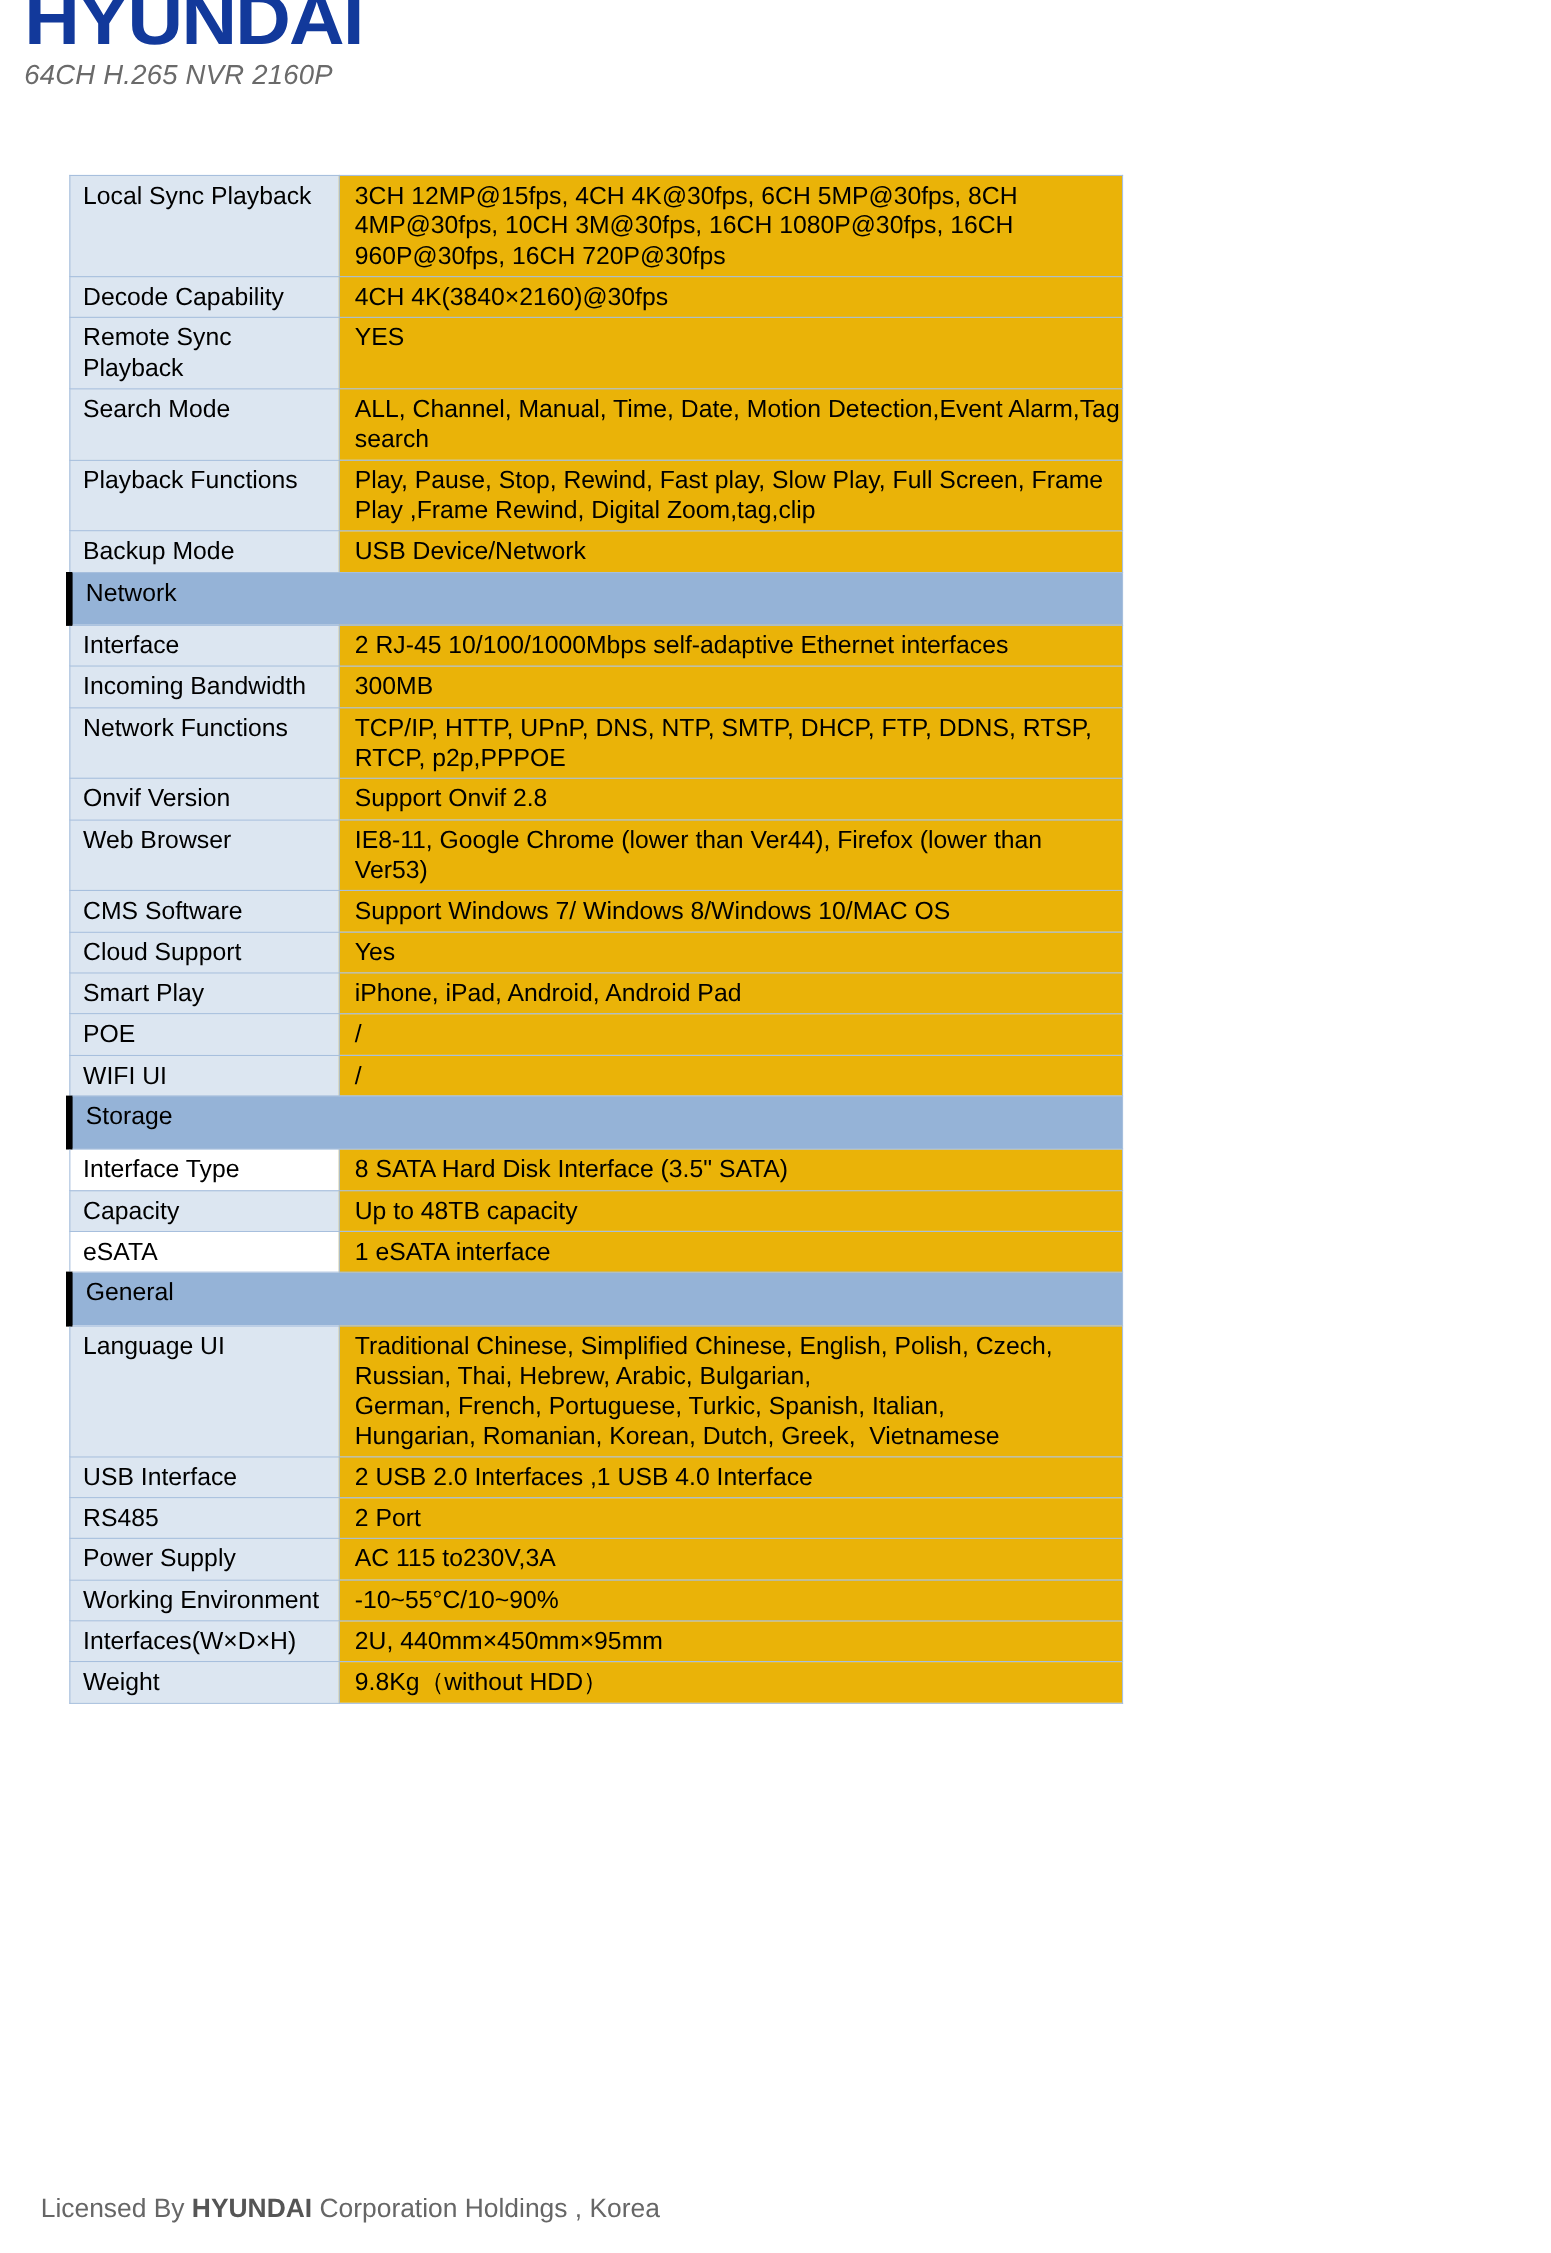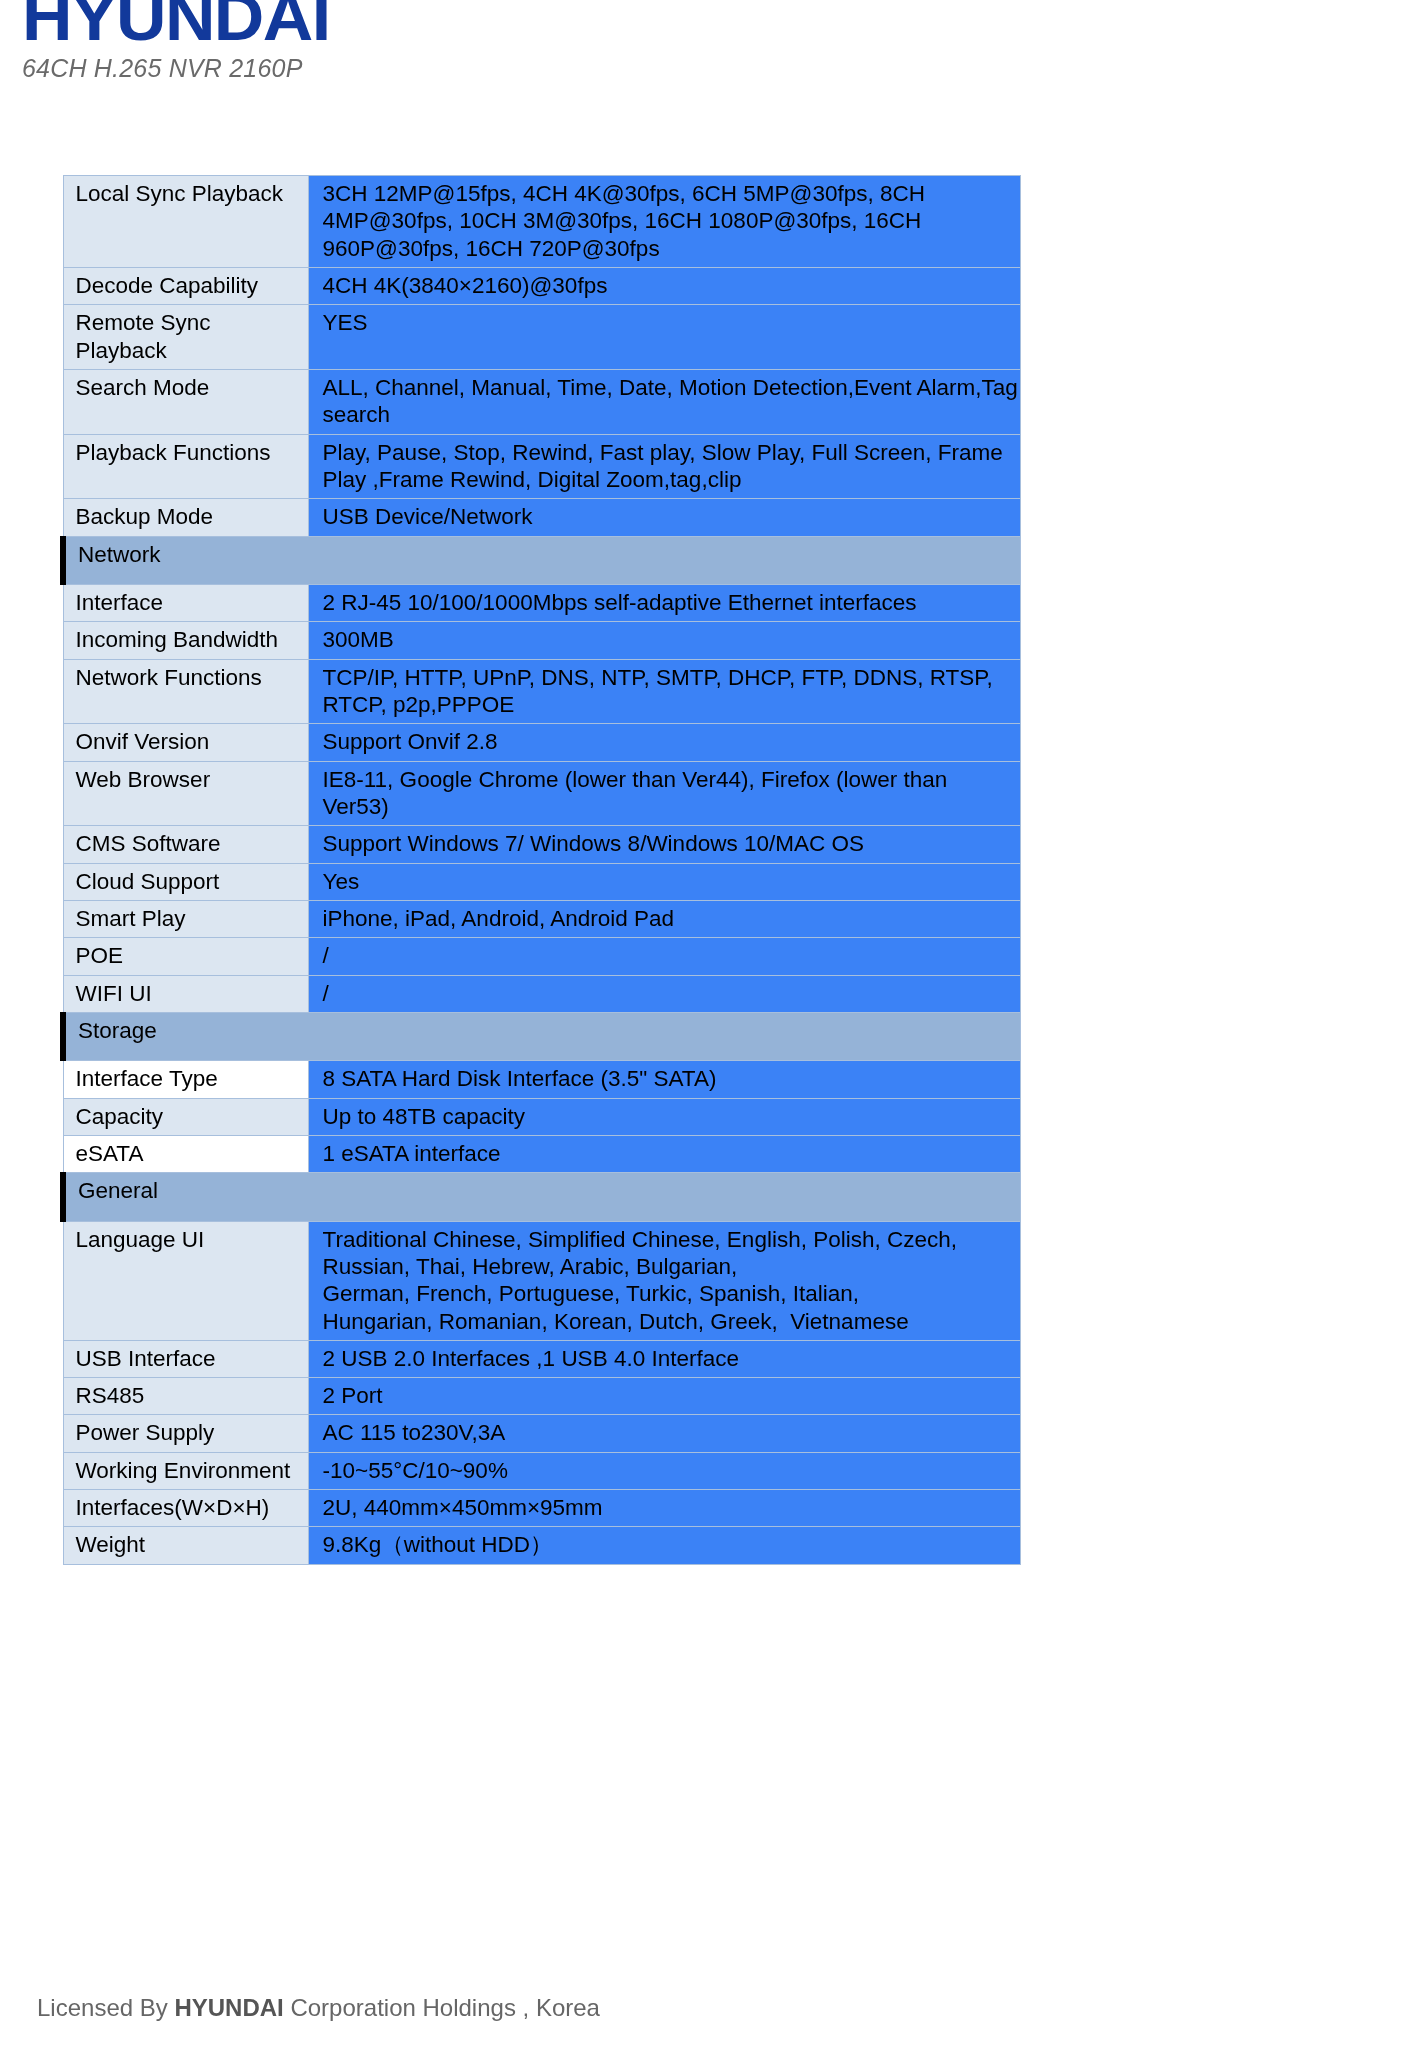--- a/index.html
+++ b/index.html
@@ -52,7 +52,7 @@
   #spec-table {
     position: absolute;
     left: 60px;
-    top: 175px;
+    top: 159px;
     width: 957px;
     border-collapse: collapse;
     table-layout: fixed;

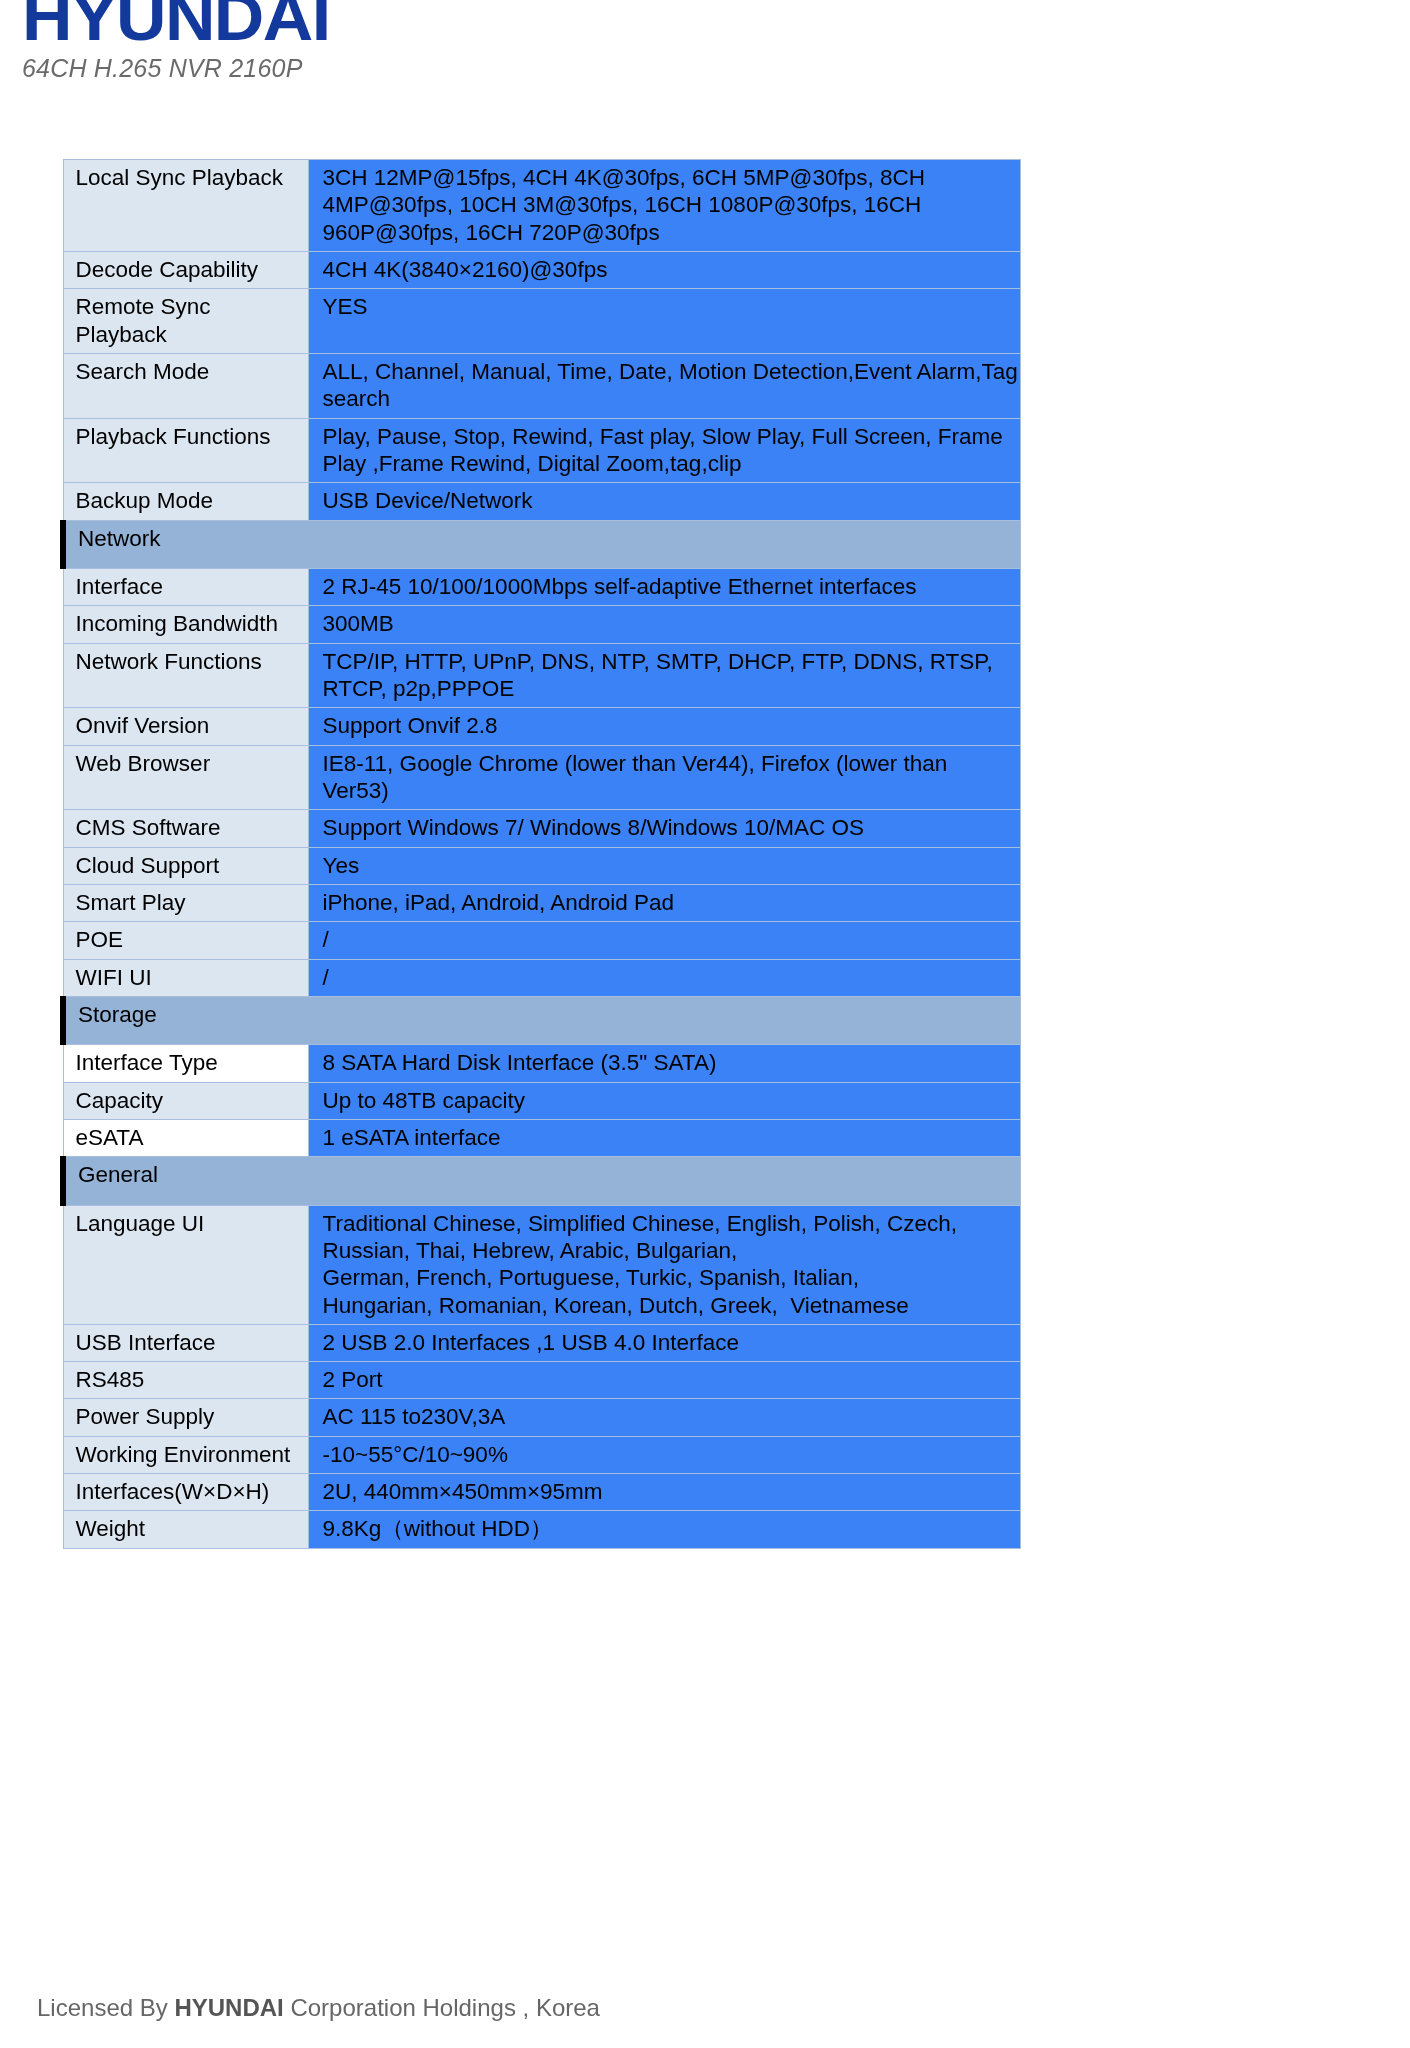--- a/index.html
+++ b/index.html
@@ -80,7 +80,7 @@
     background: #ffffff;
   }
   #spec-table td.value {
-    background: #3b82f6;
+    background: #eab308;
     border-right: 1px solid #a7bfdd;
     padding-left: 14px;
   }

